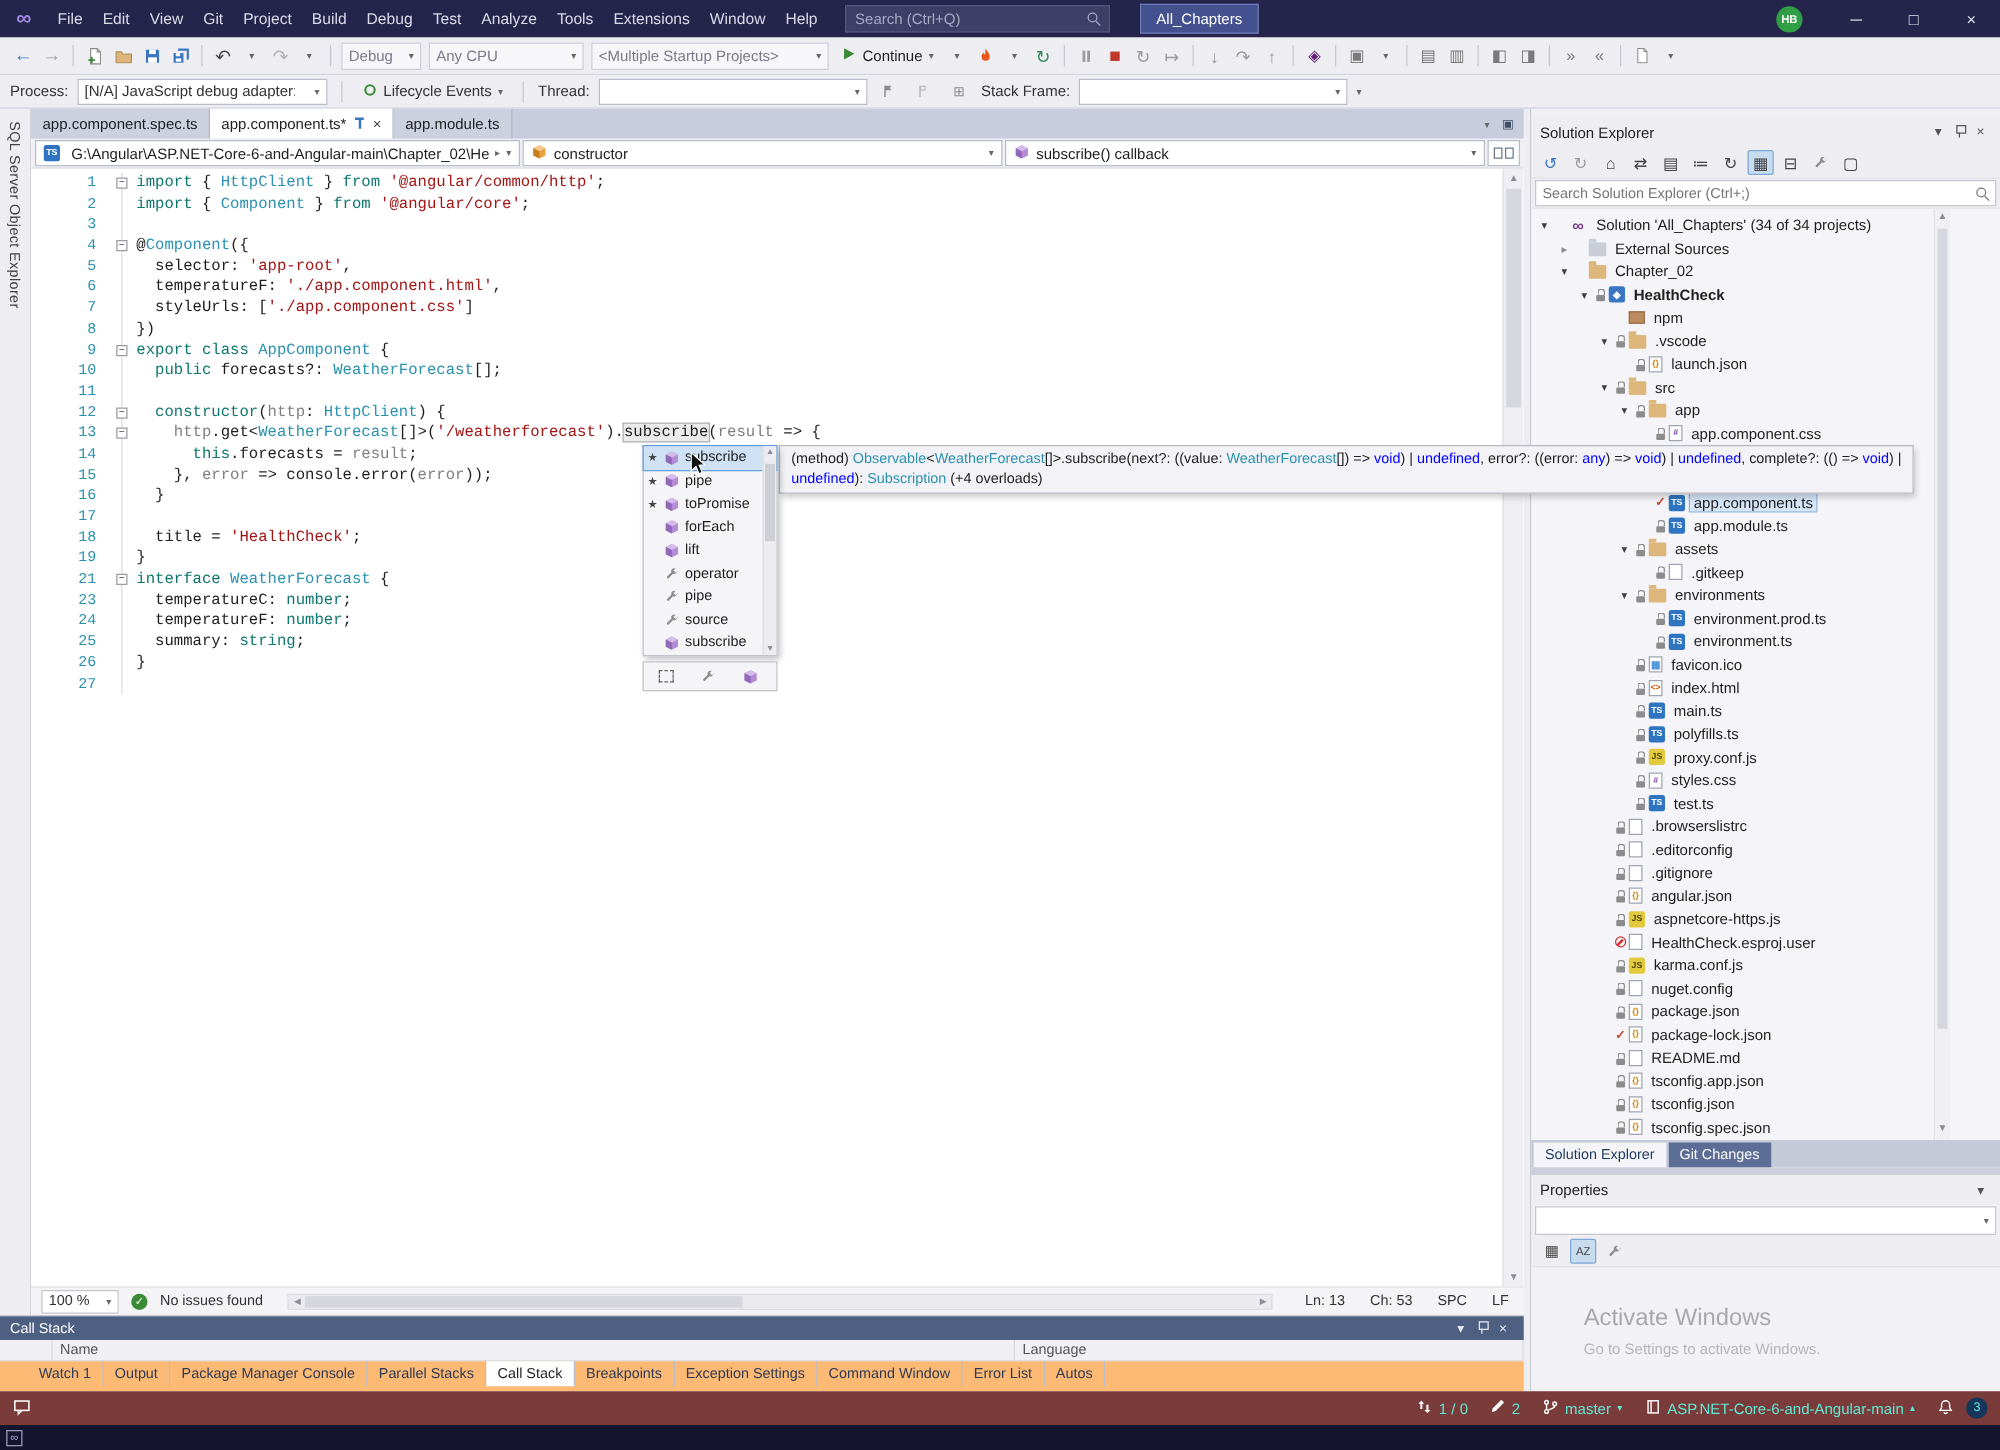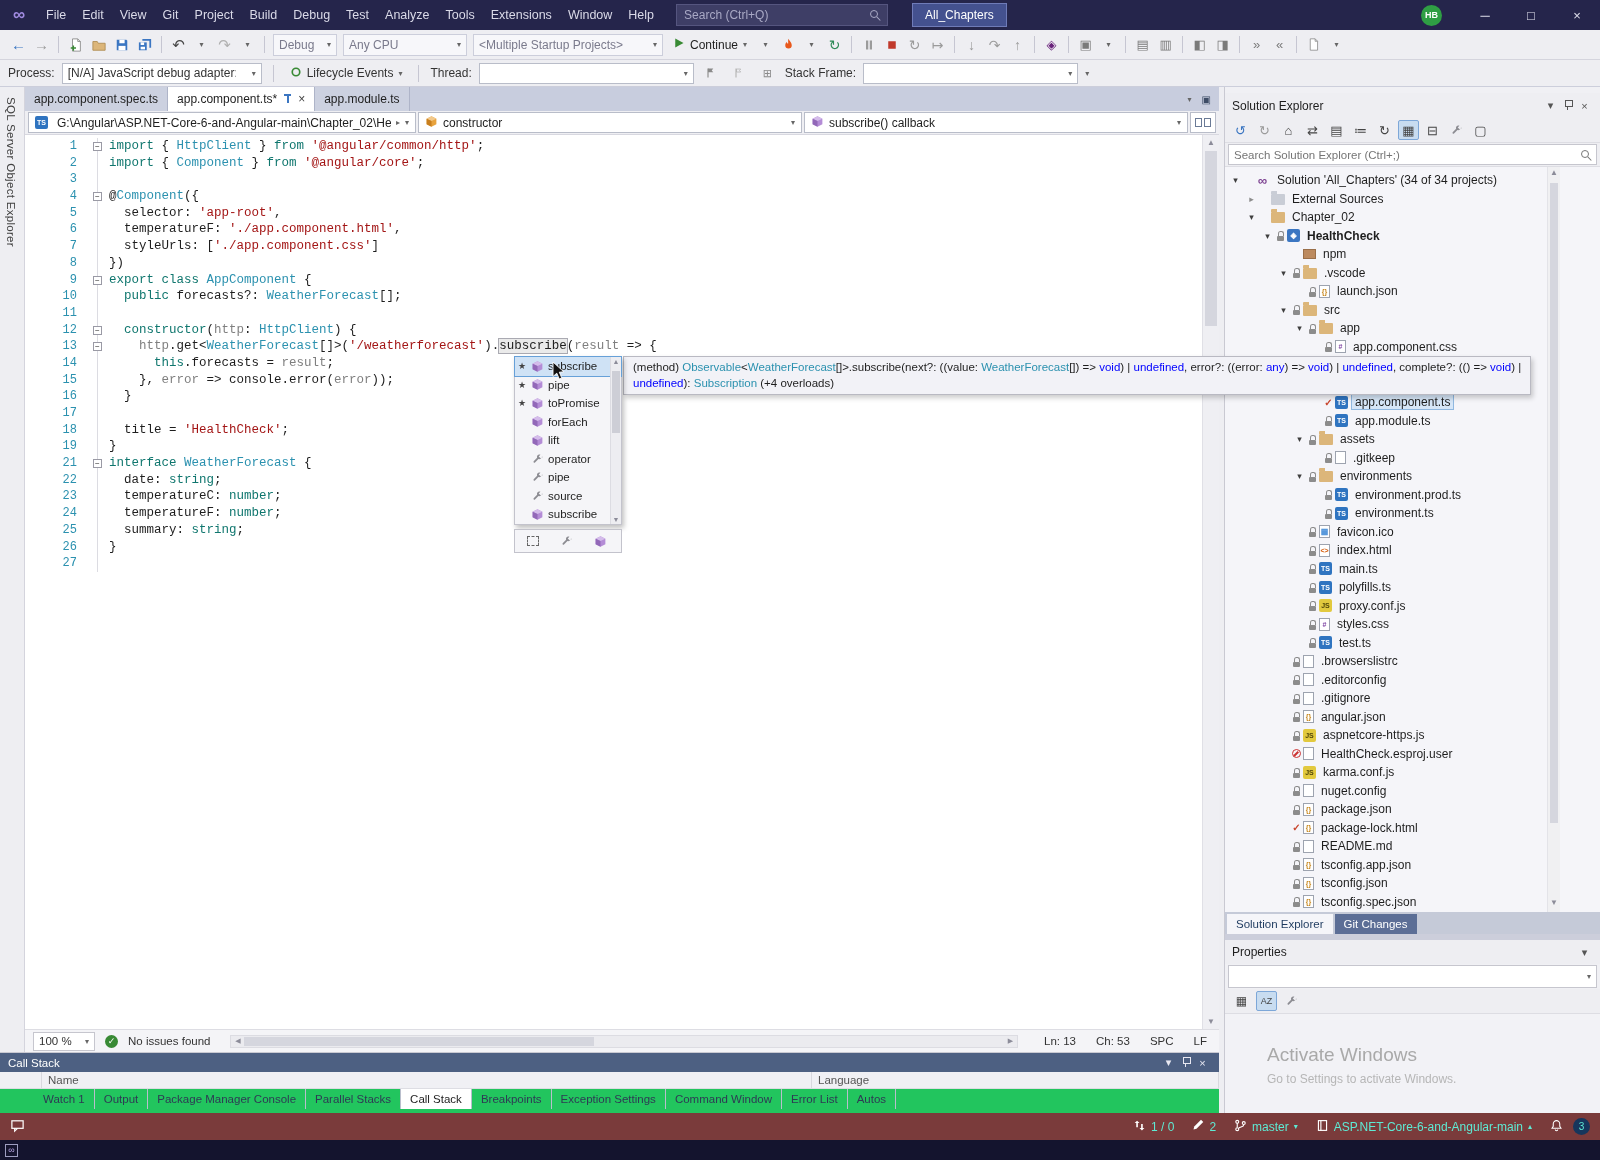--- a/index.html
+++ b/index.html
@@ -531,11 +531,6 @@
             <span class="ctext"><span class="tk-k">interface</span><span class="tk-p"> </span><span class="tk-t">WeatherForecast</span><span class="tk-p"> {</span></span>
           </div>
           <div class="code-row">
-            <span class="ln">22</span>
-            <span class="fold"></span>
-            <span class="ctext"><span class="tk-p">  date: </span><span class="tk-k">string</span><span class="tk-p">;</span></span>
-          </div>
-          <div class="code-row">
             <span class="ln">23</span>
             <span class="fold"></span>
             <span class="ctext"><span class="tk-p">  temperatureC: </span><span class="tk-k">number</span><span class="tk-p">;</span></span>

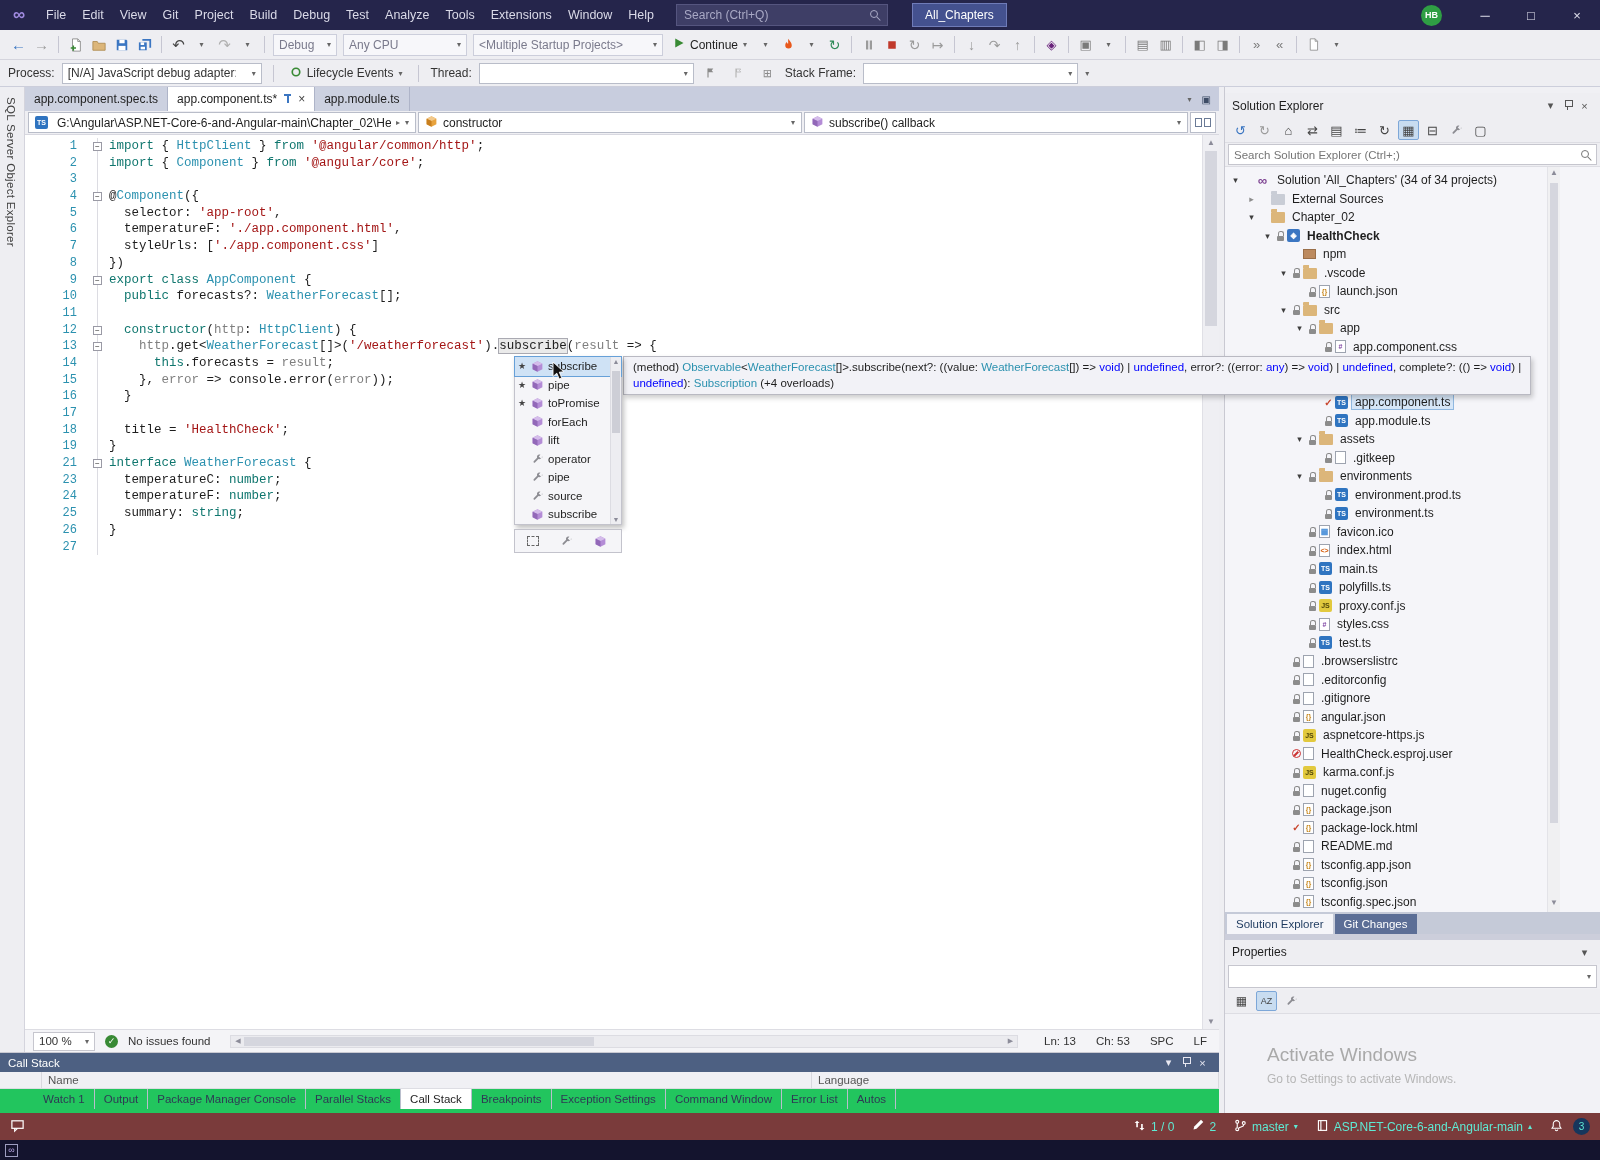--- a/index.html
+++ b/index.html
@@ -913,7 +913,7 @@
             <span class="tarrow"></span>
             <span class="tstat chk">✓</span>
             <span class="ti tdoc ti-json">{}</span>
-            <span class="tlabel">package-lock.html</span>
+            <span class="tlabel">package-lock.json</span>
           </div>
           <div class="tree-row">
             <span class="tind" style="width: 48px;"></span>

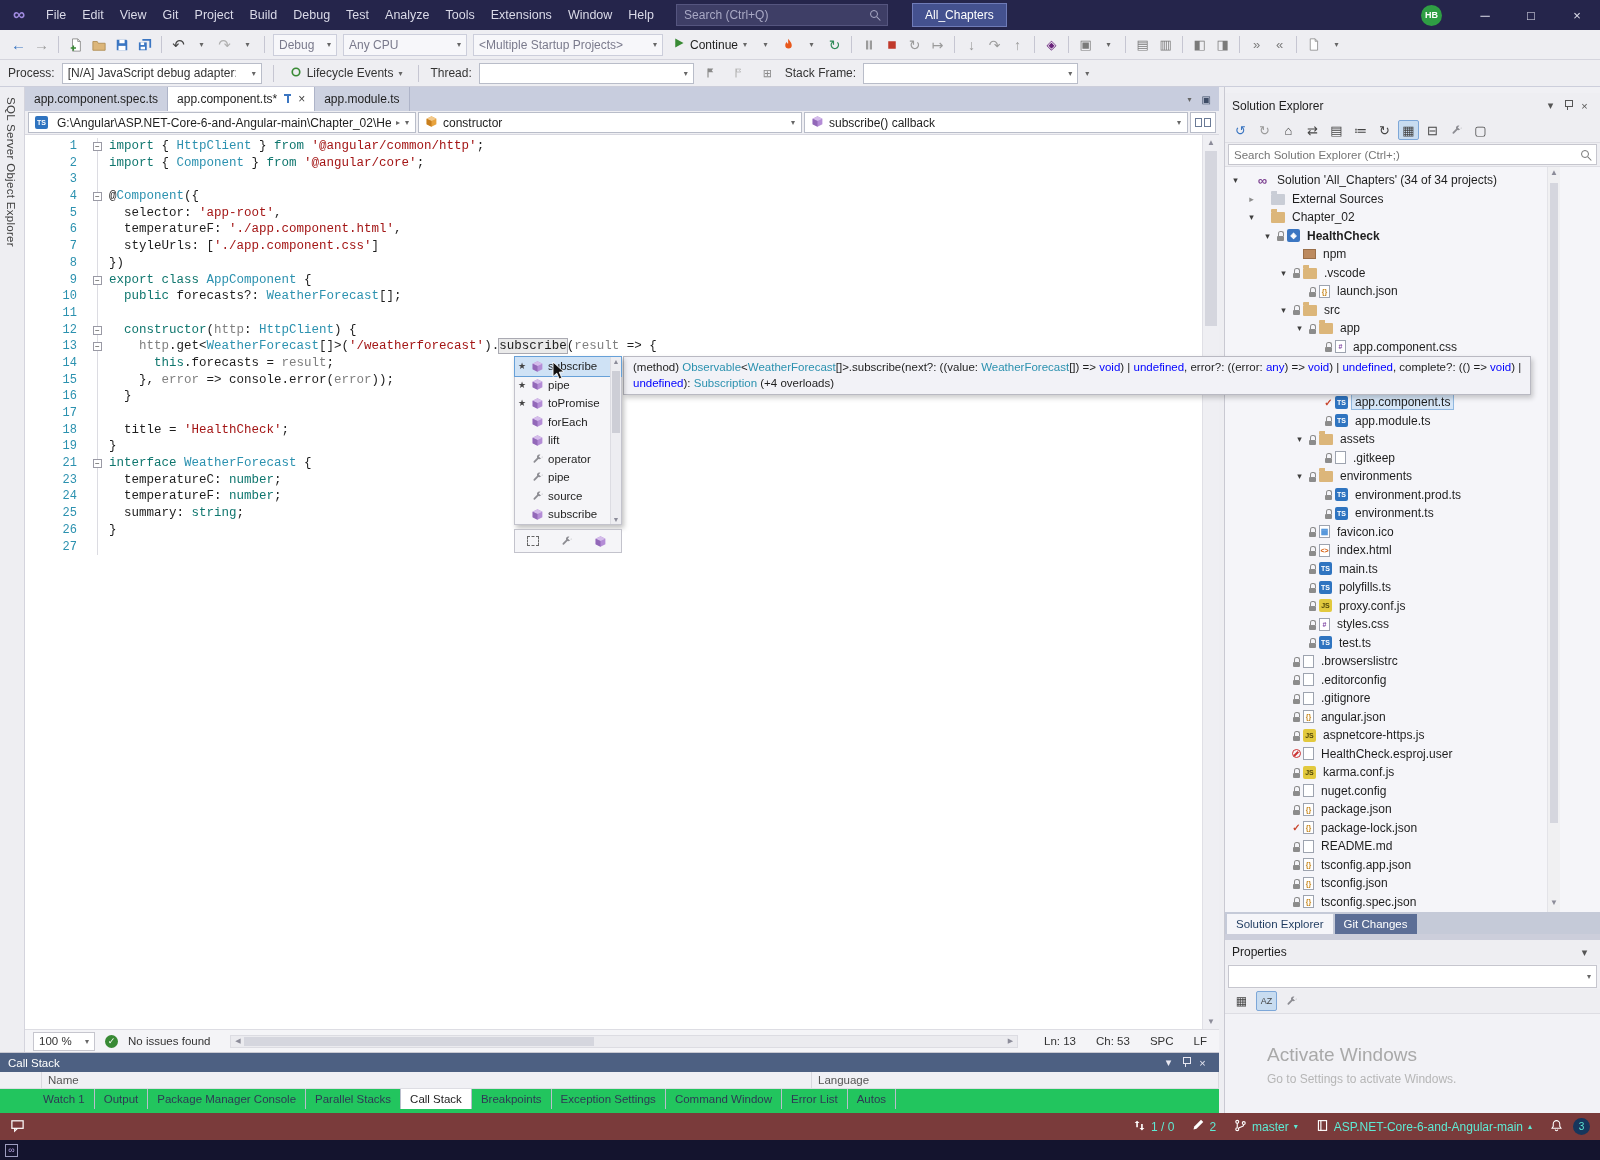--- a/index.html
+++ b/index.html
@@ -150,7 +150,7 @@
 .cs-head .pin::before{border-color:#E8E8F2}.cs-head .pin::after{background:#E8E8F2}
 .cs-cols{height:17px;background:#F0F0F4;border-bottom:1px solid #DDDDE3;display:flex;font-size:11.5px;color:#555}
 .cs-col{padding:0 6px;border-right:1px solid #D8D8DE;display:flex;align-items:center}
-.bottomtabs{position:absolute;left:0;top:1089px;width:1219px;height:24px;background:#22c55e;display:flex;align-items:flex-start;padding-left:34px}
+.bottomtabs{position:absolute;left:0;top:1089px;width:1219px;height:24px;background:#fdba74;display:flex;align-items:flex-start;padding-left:22px}
 .btab{height:20px;padding:0 9px;display:flex;align-items:center;font-size:11.5px;color:#2E3A54;border-right:1px solid #B9BECC}
 .btab.active{background:#fff;color:#1E1E1E}
 

